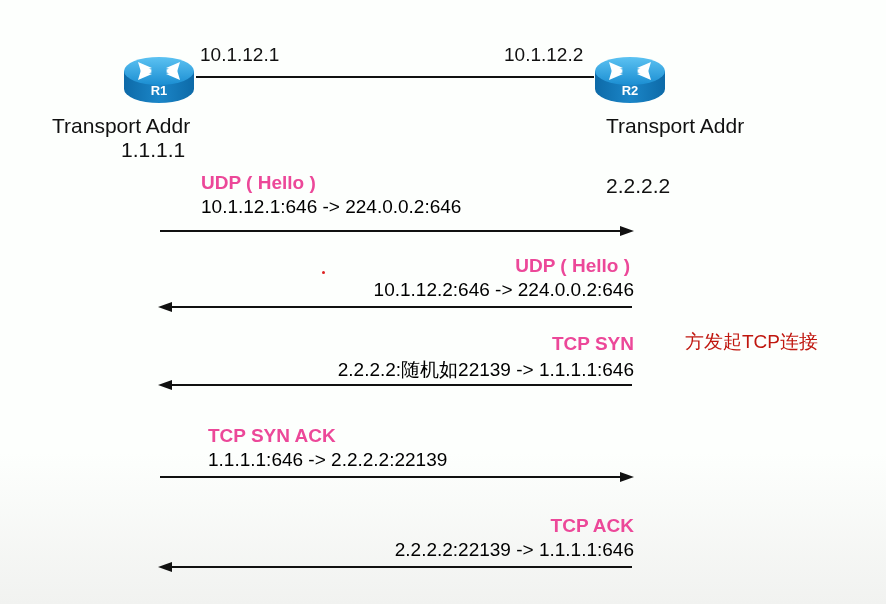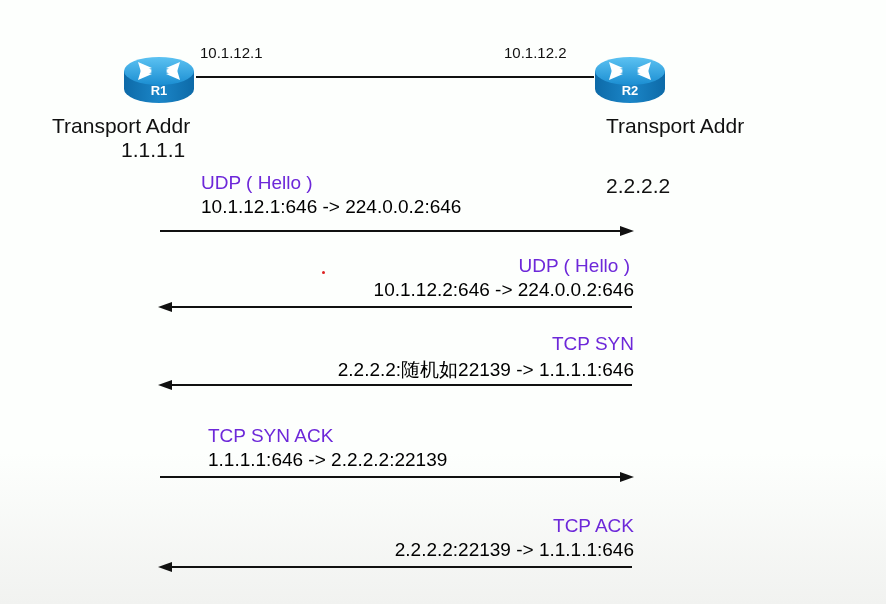--- a/index.html
+++ b/index.html
@@ -16,7 +16,7 @@
     color: #fff; font-weight: bold; font-size: 13px;
   }
   .link-line { position: absolute; height: 2px; background: #111; }
-  .ip { position: absolute; font-size: 15px; color: #111; }
+  .ip { position: absolute; font-size: 19px; color: #111; }
   .addr { position: absolute; font-size: 21px; line-height: 23px; color: #111; }
   .msg-title { position: absolute; font-size: 19px; font-weight: normal; color: #6d28d9; white-space: nowrap; }
   .msg-detail { position: absolute; font-size: 19px; color: #000000; white-space: nowrap; }

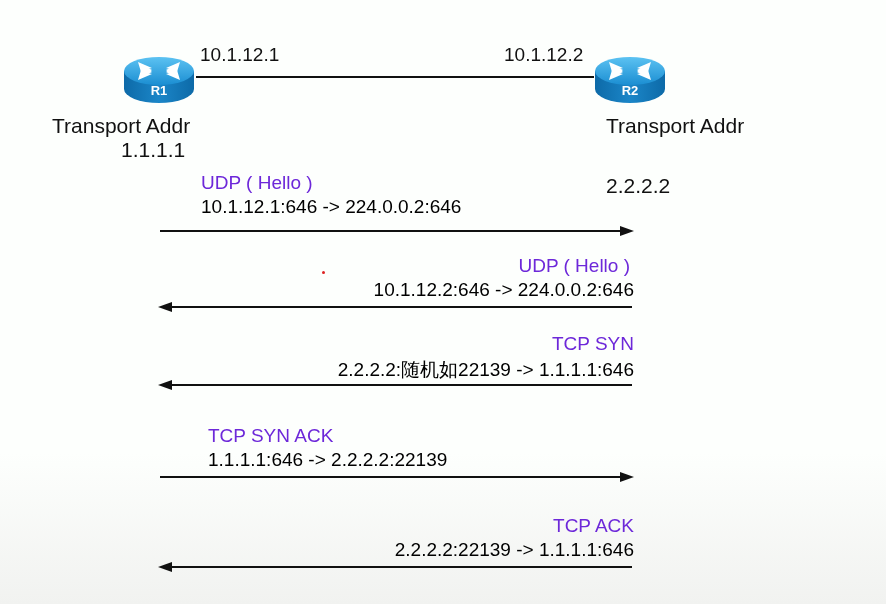--- a/index.html
+++ b/index.html
@@ -18,7 +18,7 @@
   .link-line { position: absolute; height: 2px; background: #111; }
   .ip { position: absolute; font-size: 19px; color: #111; }
   .addr { position: absolute; font-size: 21px; line-height: 23px; color: #111; }
-  .msg-title { position: absolute; font-size: 19px; font-weight: normal; color: #6d28d9; white-space: nowrap; }
+  .msg-title { position: absolute; font-size: 19px; font-weight: bold; color: #ec4899; white-space: nowrap; }
   .msg-detail { position: absolute; font-size: 19px; color: #000000; white-space: nowrap; }
   .arrow { position: absolute; height: 14px; }
   .arrow svg { display: block; }

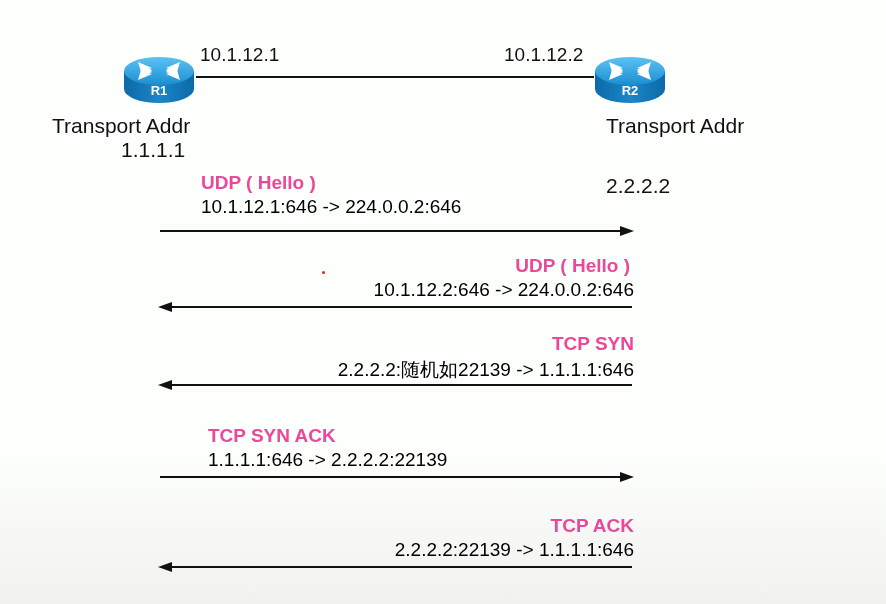--- a/index.html
+++ b/index.html
@@ -118,6 +118,7 @@
 </div>
 
 <div class="note" style="left:685px; top:329px;">
+  <div>方发起TCP连接</div>
 </div>
 
 <div class="msg-title" style="left:208px; top:425px;">TCP SYN ACK</div>

